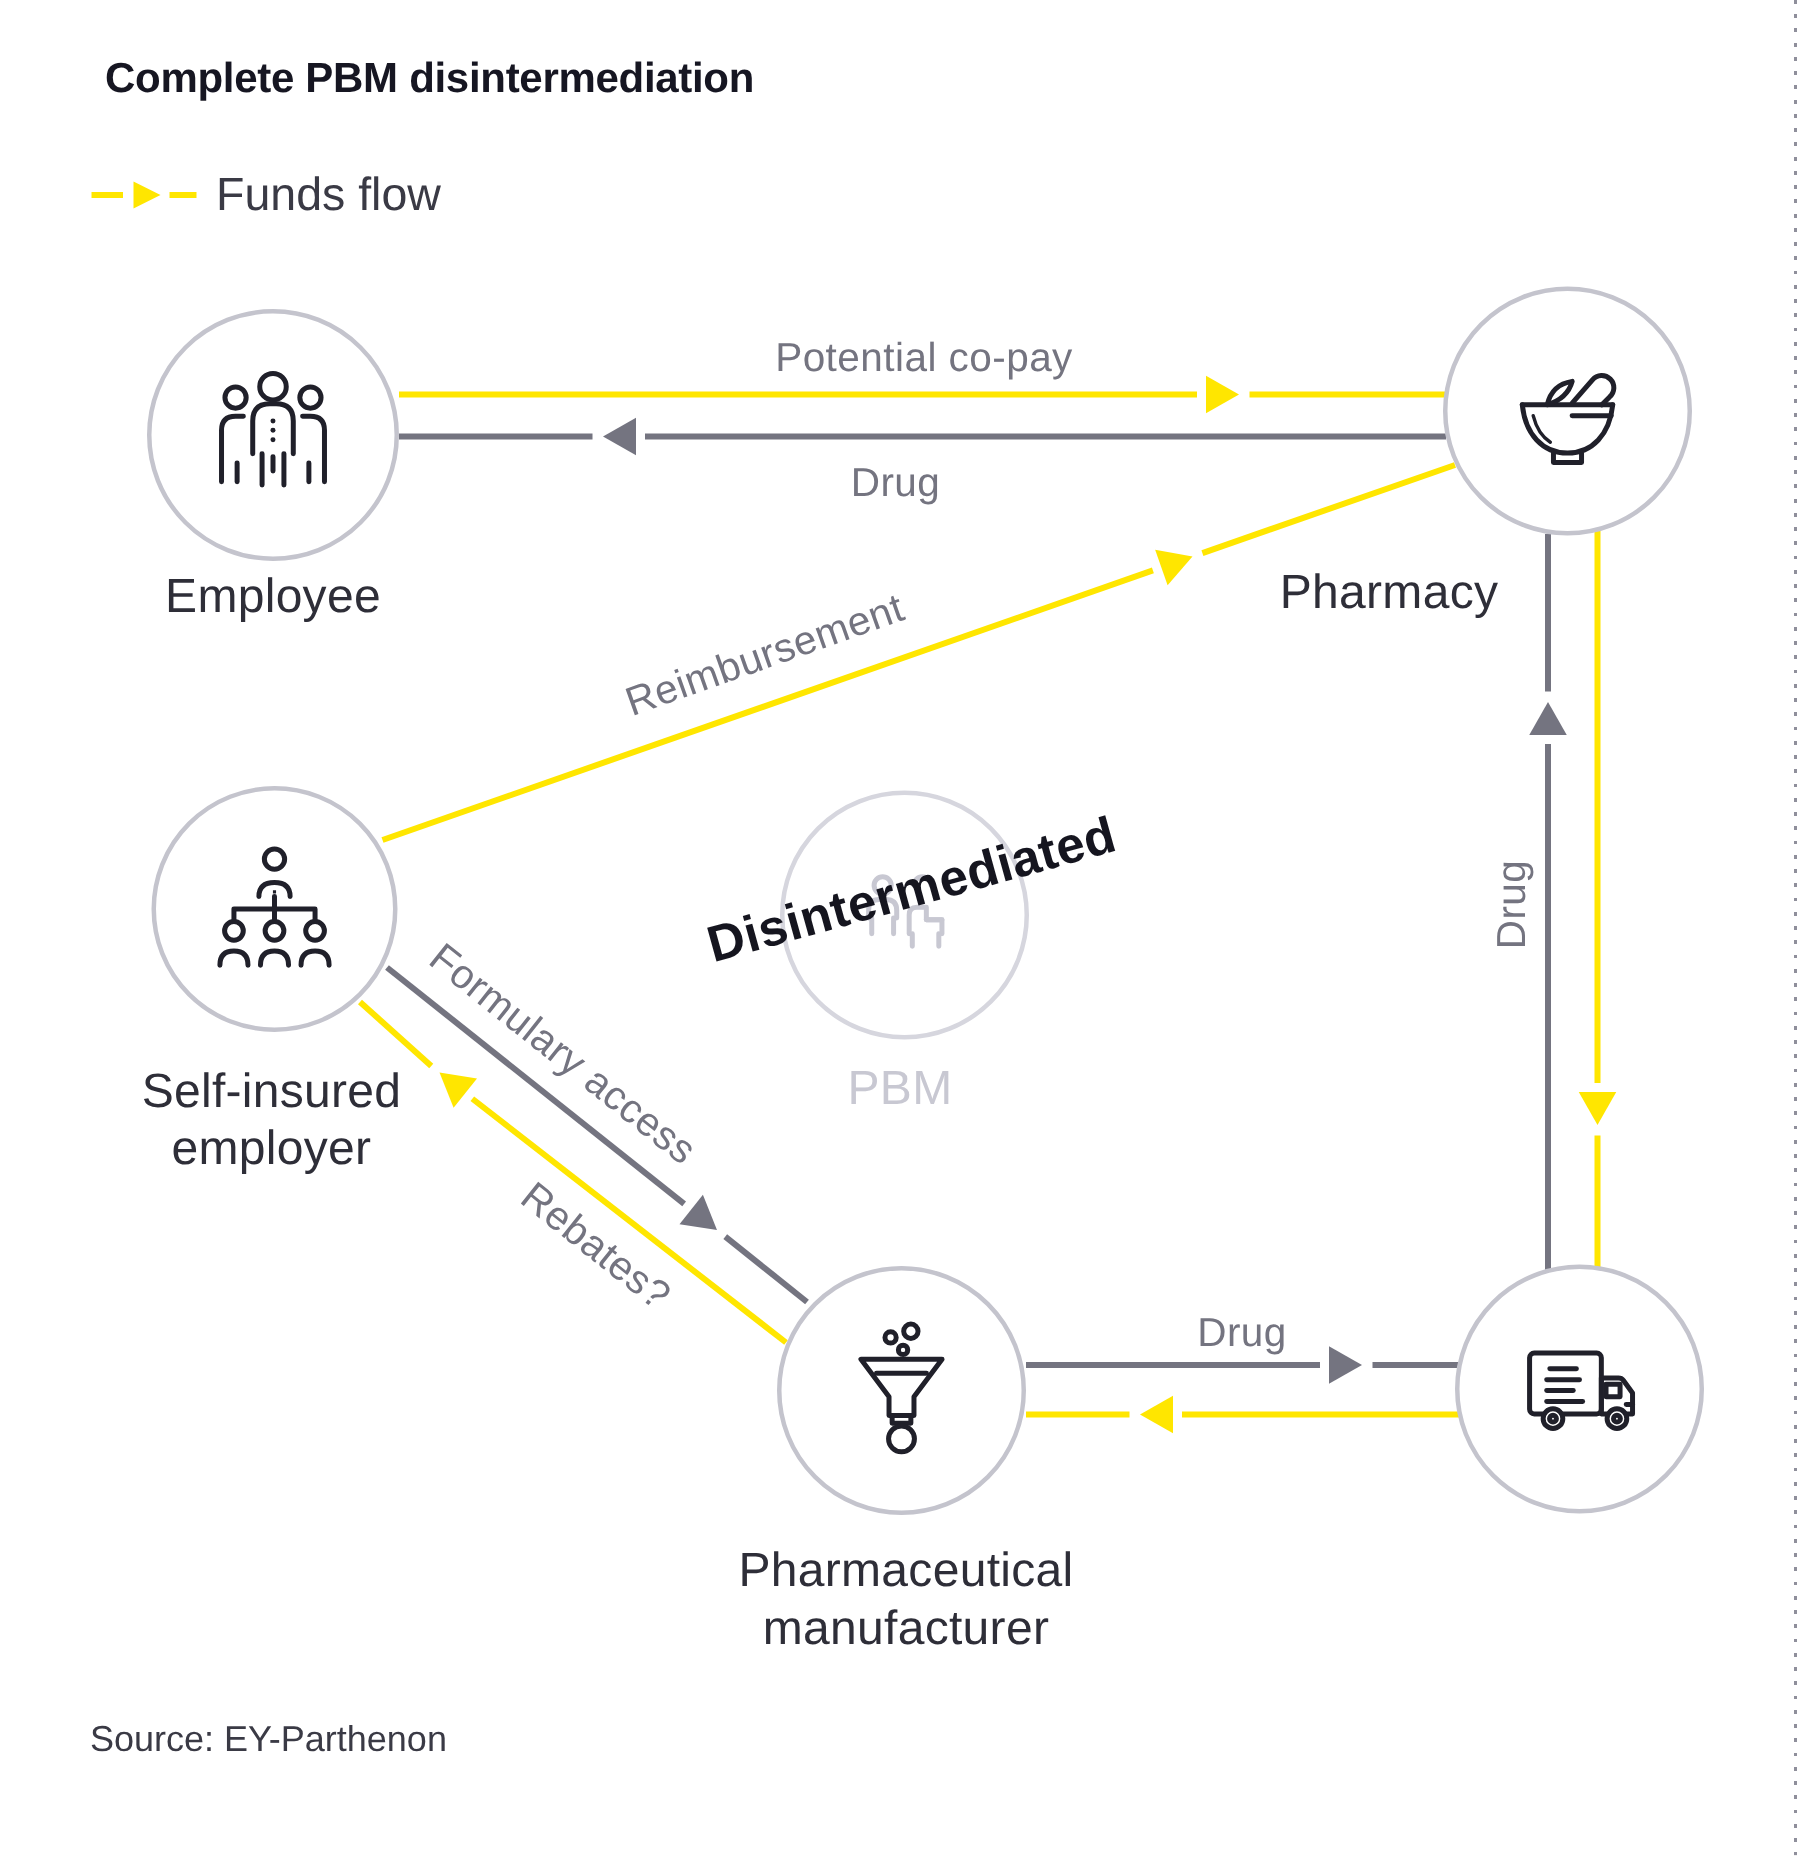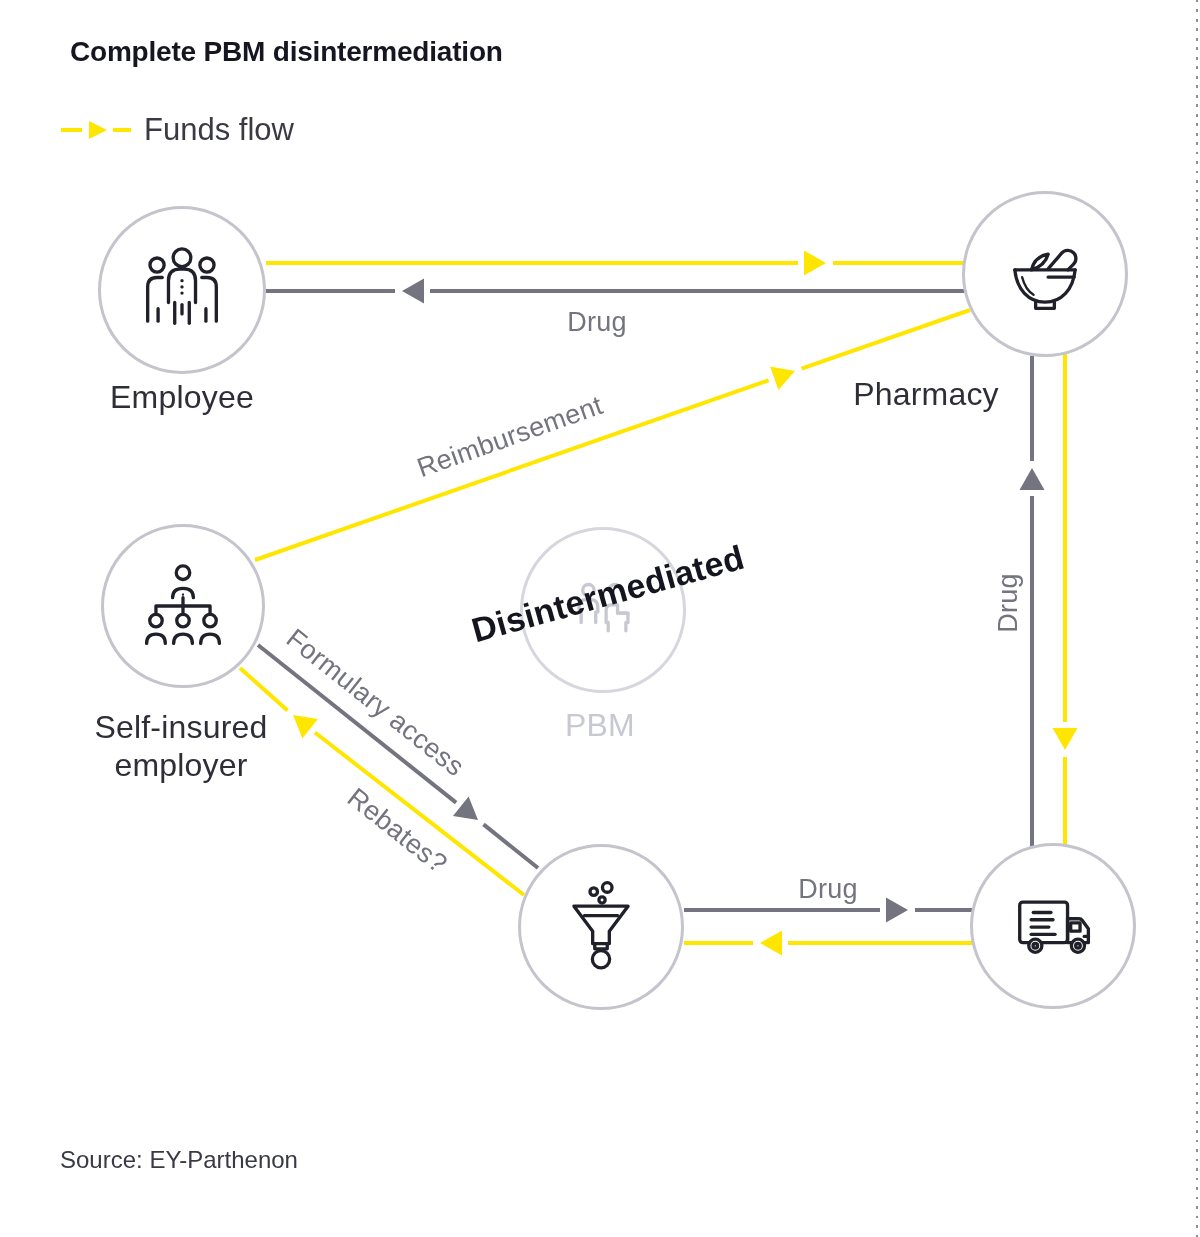--- a/index.html
+++ b/index.html
@@ -235,6 +235,7 @@
     </svg>
   </div>
 
+  <div class="flow-label fl-copay">Potential co-pay</div>
   <div class="flow-label fl-drug-top">Drug</div>
   <div class="flow-label fl-reimbursement">Reimbursement</div>
   <div class="flow-label fl-formulary">Formulary access</div>

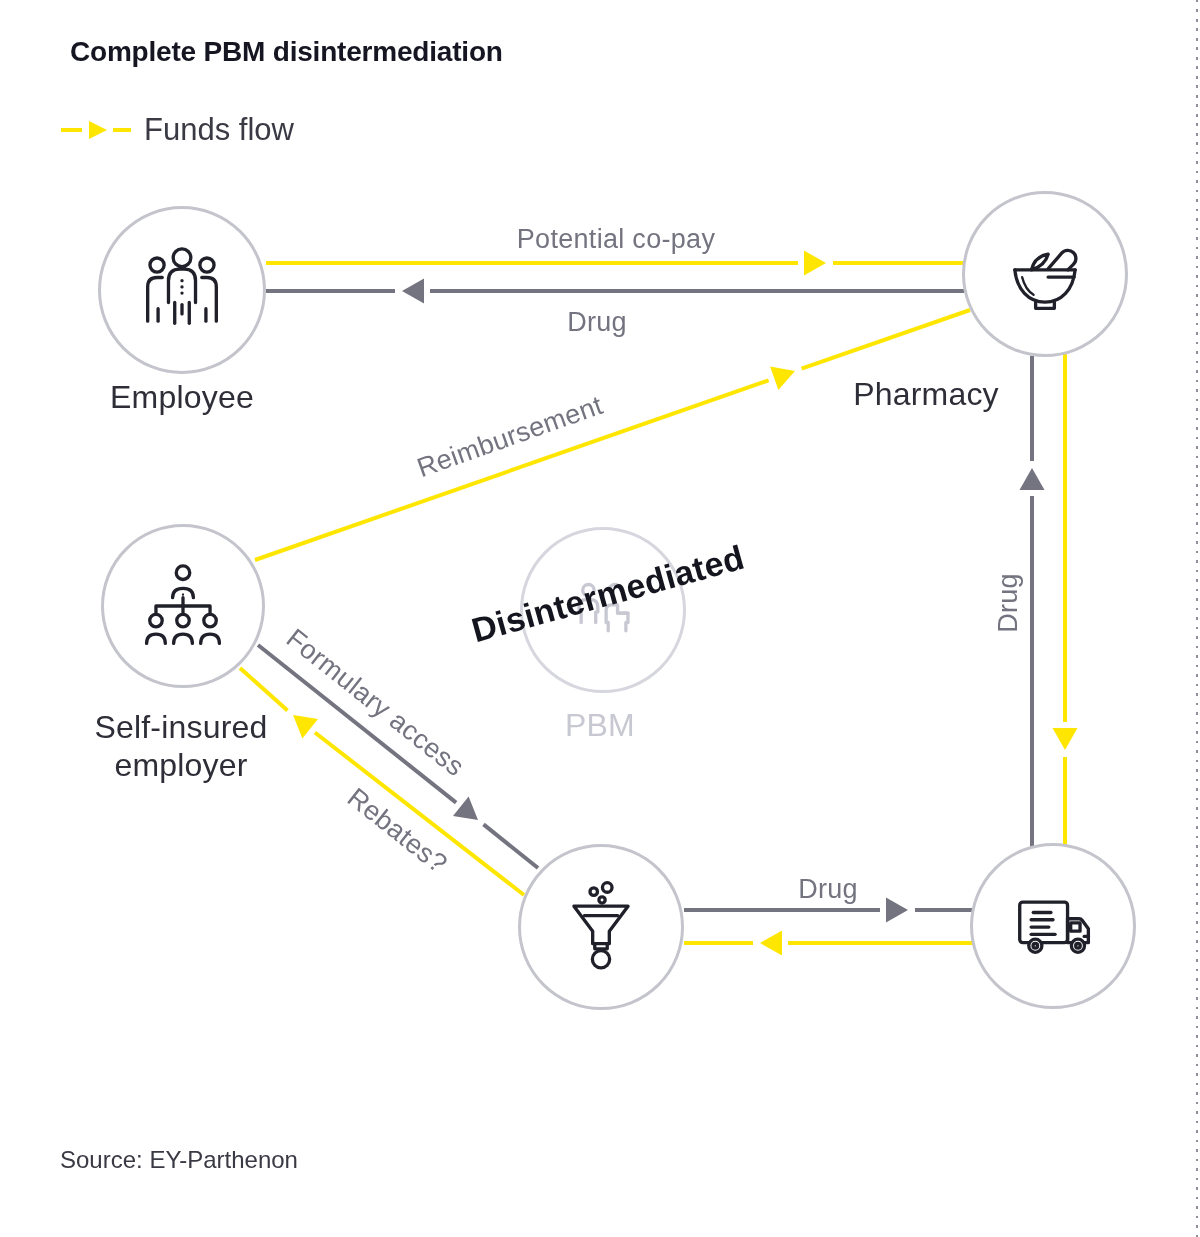--- a/index.html
+++ b/index.html
@@ -217,6 +217,8 @@
       <circle cx="50" cy="81" r="8.3"></circle>
     </svg>
   </div>
+  <div class="node-label lbl-manufacturer">Pharmaceutical
+manufacturer</div>
 
   <div class="node node-wholesaler">
     <svg viewBox="0 0 100 100">

